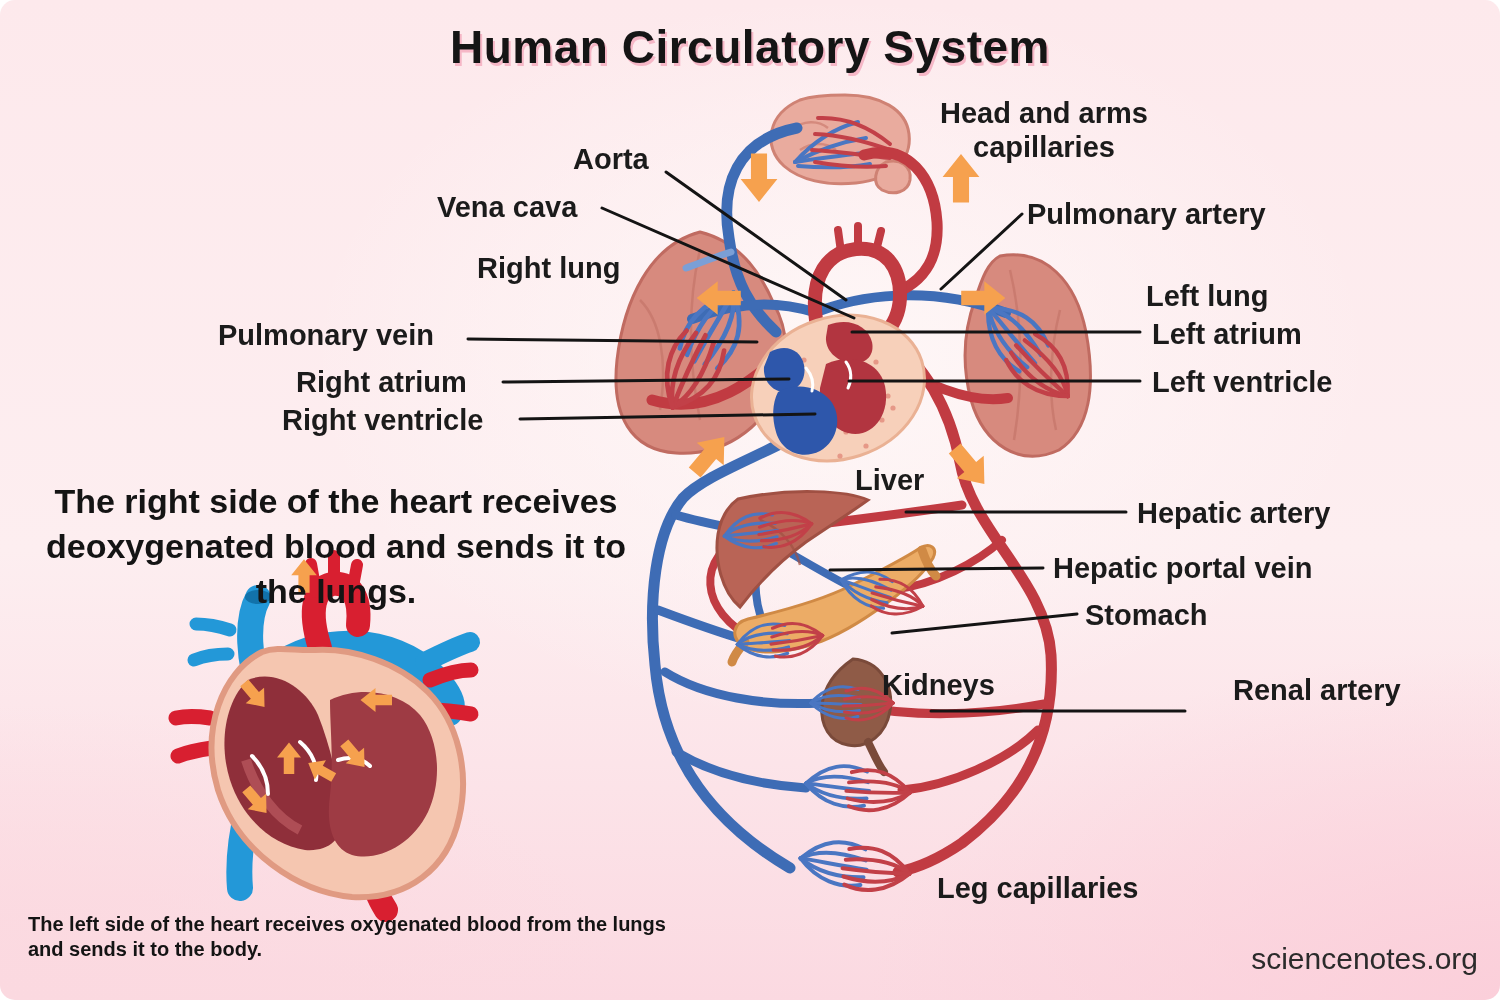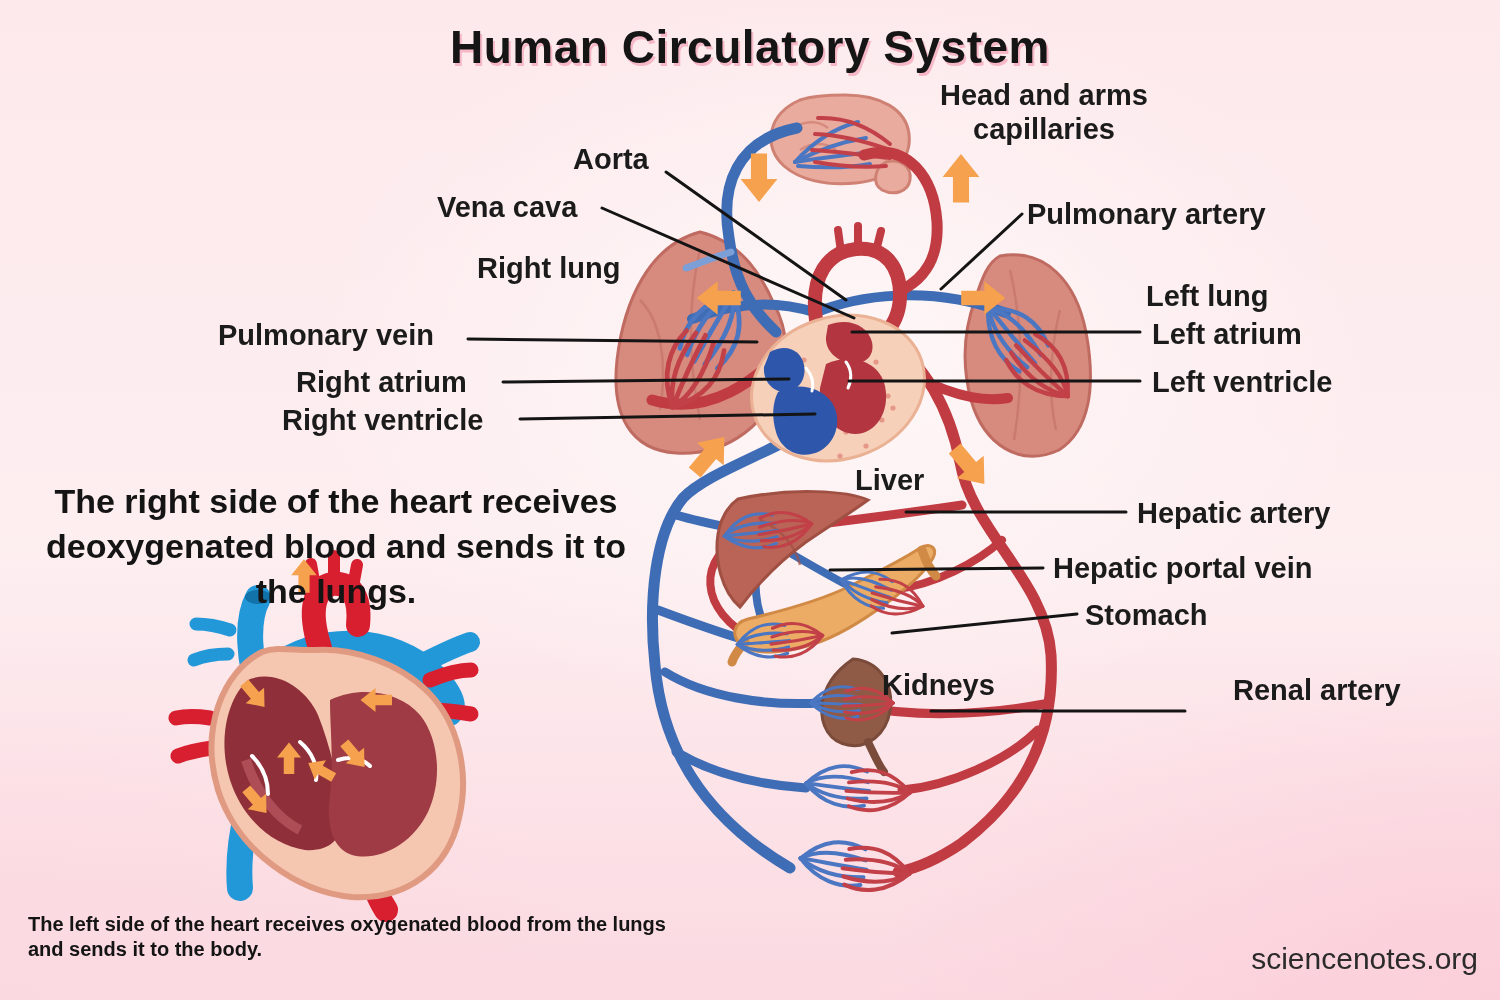--- a/index.html
+++ b/index.html
@@ -11,6 +11,7 @@
       radial-gradient(ellipse 900px 500px at 100% 100%, #fbcfda 0%, rgba(251,207,218,0) 70%),
       radial-gradient(ellipse 900px 420px at 0% 100%, #fbd9e0 0%, rgba(251,217,224,0) 70%),
       linear-gradient(180deg,#fde9ec 0%,#fdeef0 55%,#fbd9e1 100%);
+    border-radius: 15px;
   }
   svg{position:absolute;left:0;top:0;}
   .lbl{

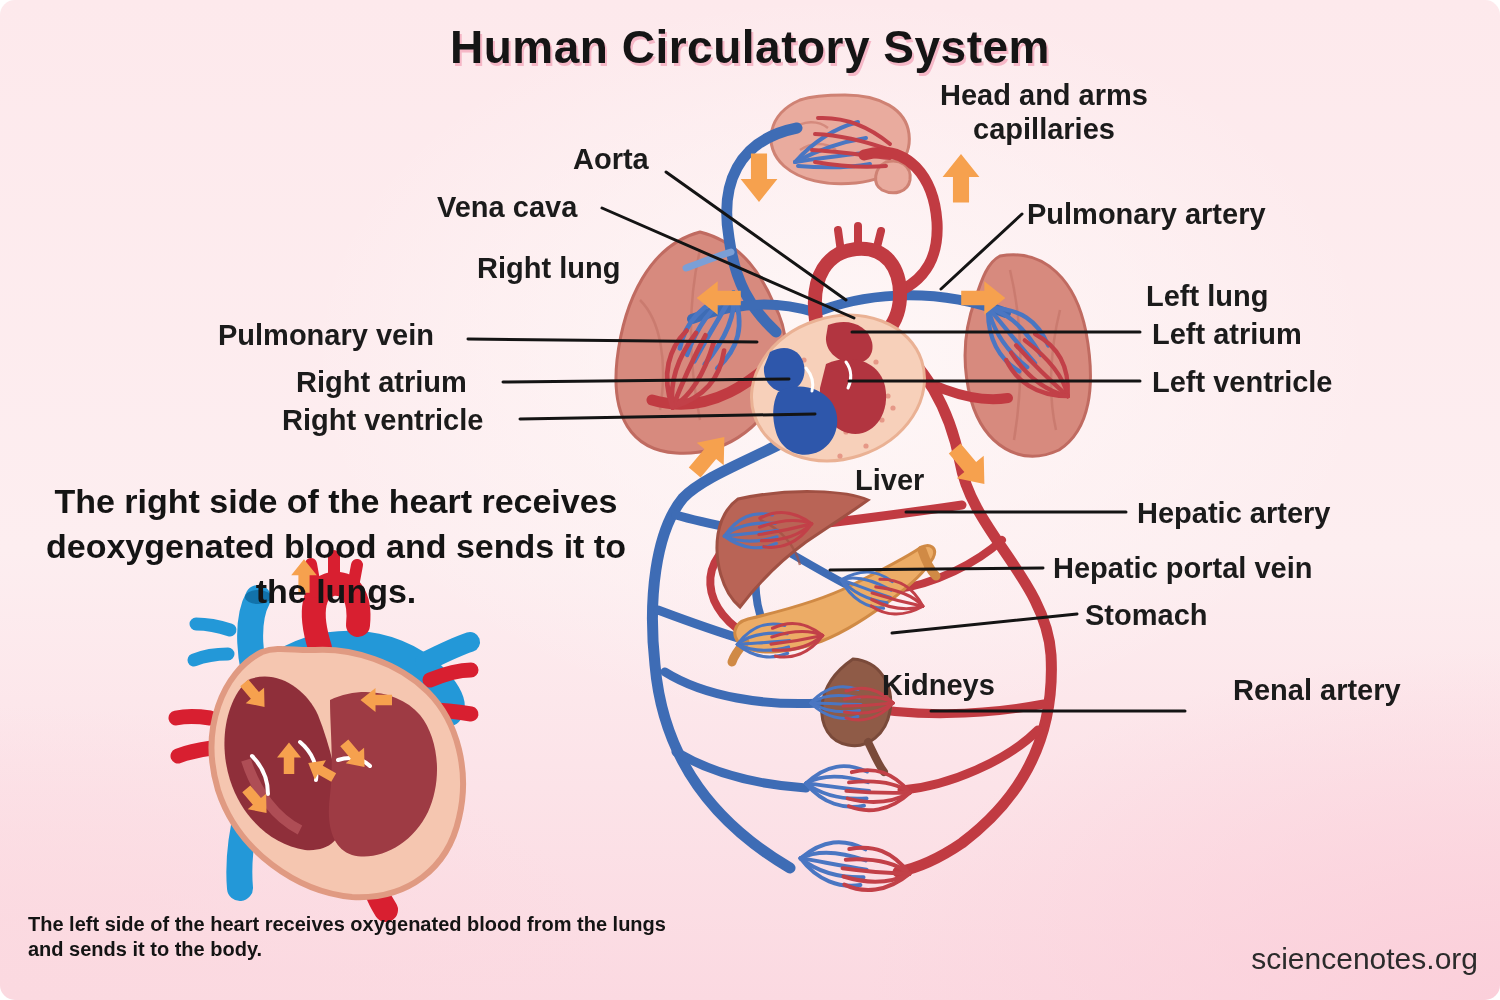--- a/index.html
+++ b/index.html
@@ -233,7 +233,7 @@
 
   <div class="title">Human Circulatory System</div>
 
-  <div class="lbl wrap" style="left:930px;top:78px;width:228px;text-align:center;">Head and arms capillaries</div>
+  <div class="lbl wrap" style="left:930px;top:96px;width:228px;text-align:center;">Head and arms capillaries</div>
   <div class="lbl" style="left:573px;top:142px;">Aorta</div>
   <div class="lbl" style="left:437px;top:190px;">Vena cava</div>
   <div class="lbl" style="left:477px;top:251px;">Right lung</div>

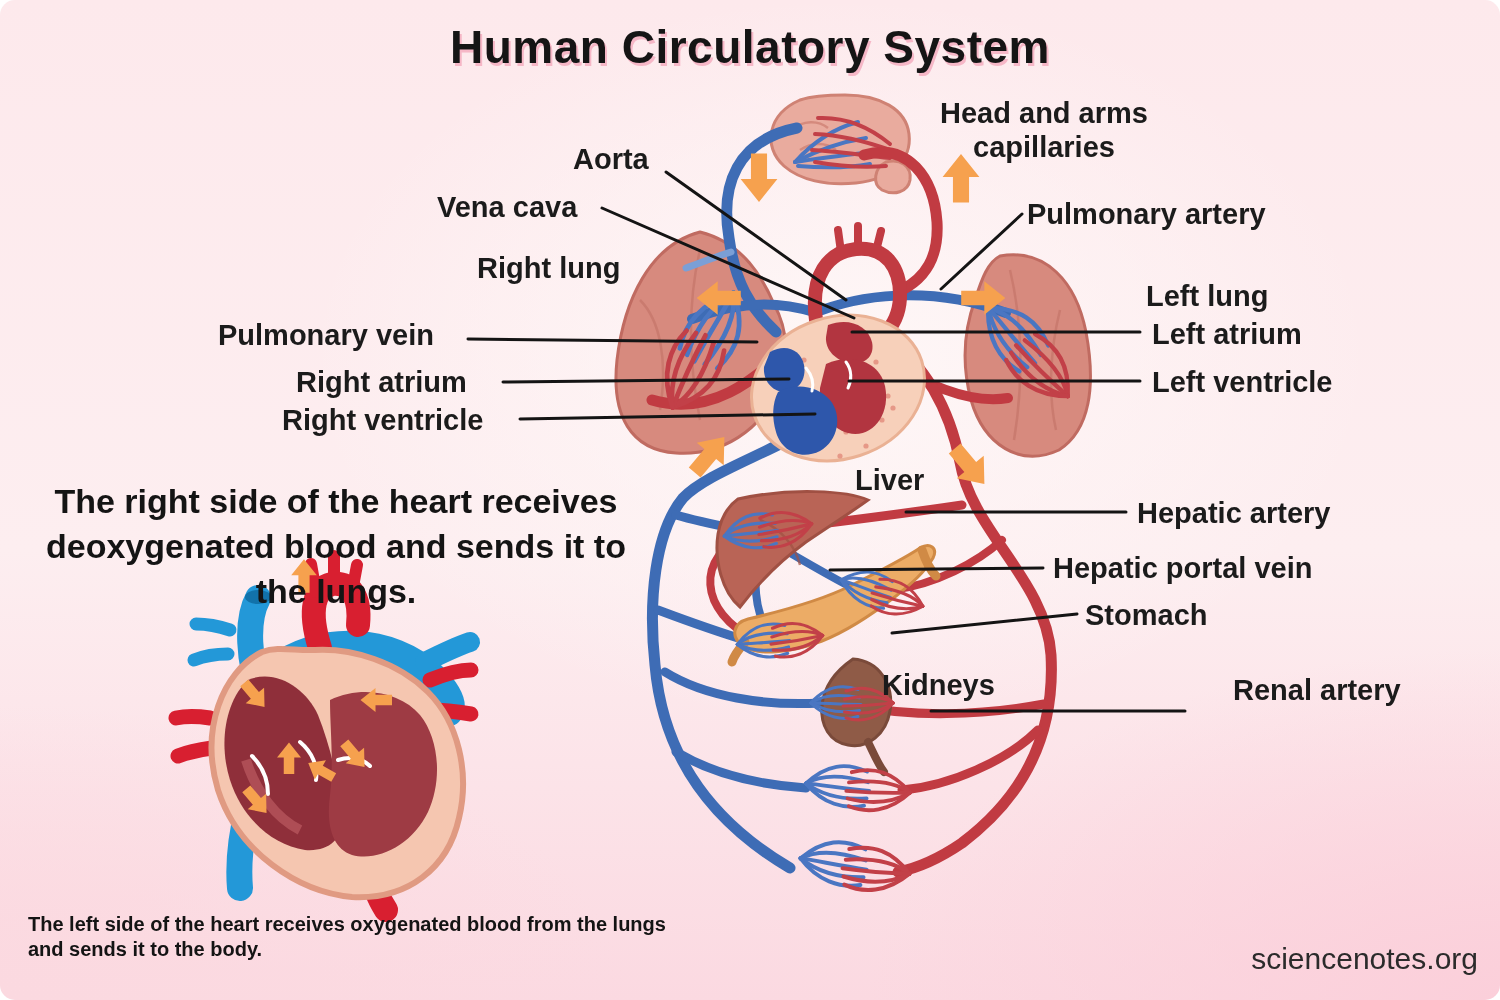--- a/index.html
+++ b/index.html
@@ -250,6 +250,7 @@
   <div class="lbl" style="left:1085px;top:598px;">Stomach</div>
   <div class="lbl" style="left:882px;top:668px;">Kidneys</div>
   <div class="lbl" style="left:1195px;top:673px;margin-left:38px;">Renal artery</div>
+  <div class="lbl" style="left:937px;top:871px;">Leg capillaries</div>
 
   <div class="note right-note">The right side of the heart receives deoxygenated blood and sends it to the lungs.</div>
   <div class="note left-note">The left side of the heart receives oxygenated blood from the lungs and sends it to the body.</div>

